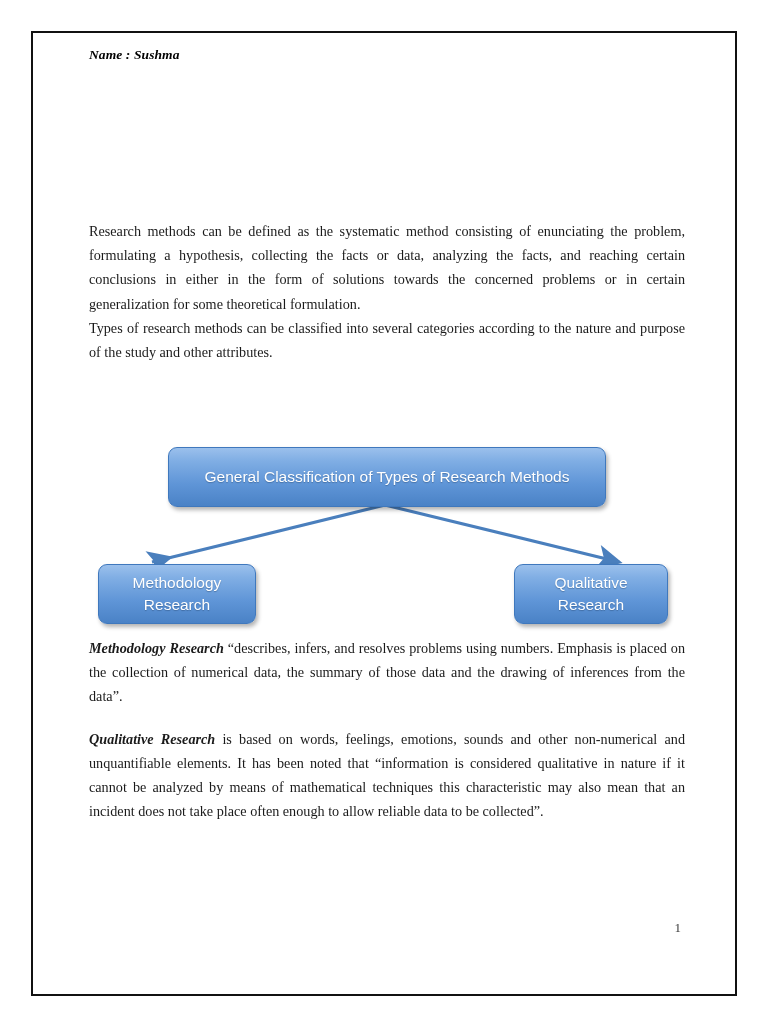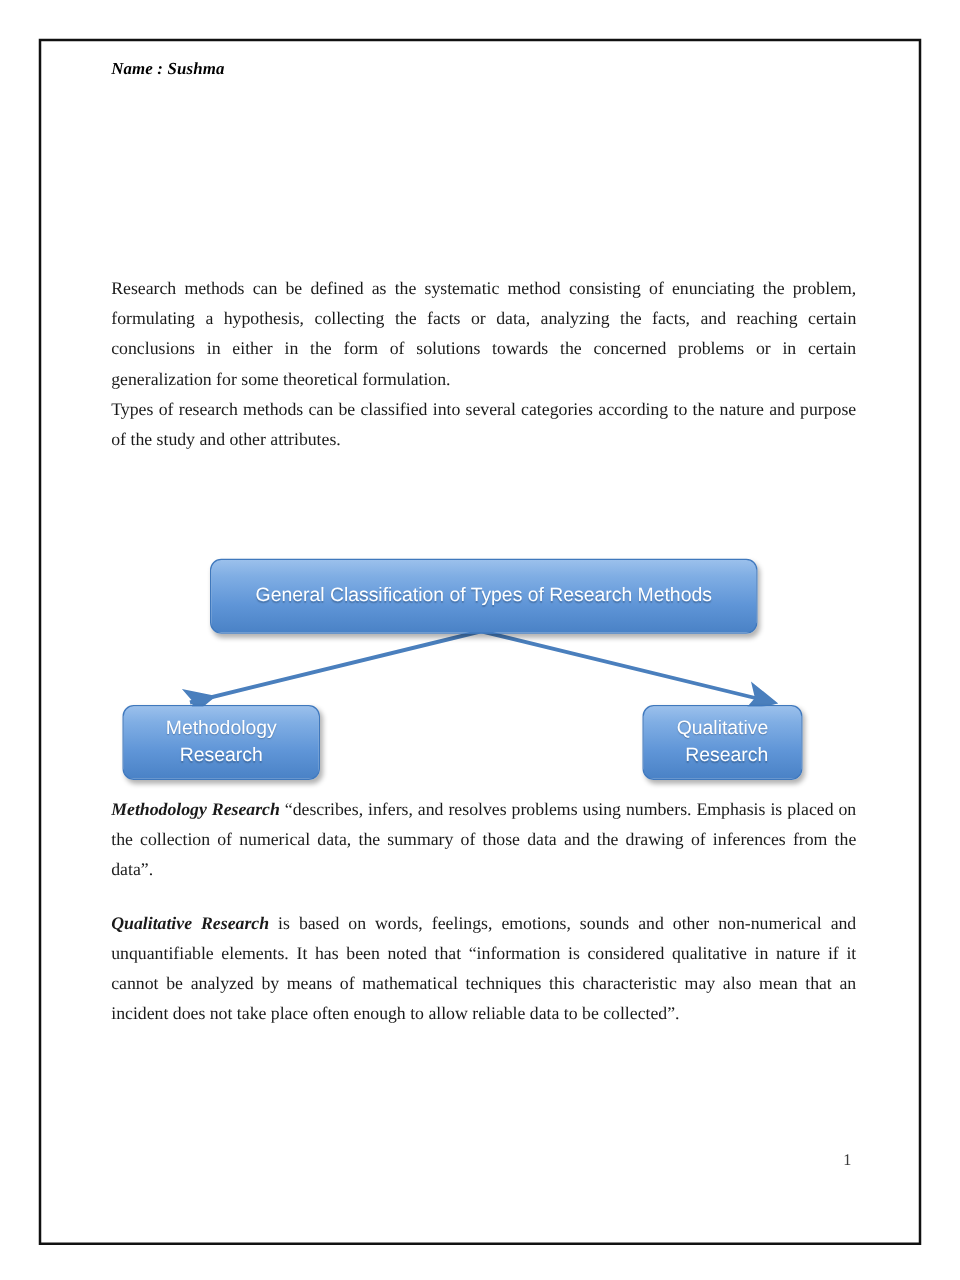--- a/index.html
+++ b/index.html
@@ -138,9 +138,8 @@
   #node-right {
     left: 481px;
     top: 127px;
-    width: 128px;
+    width: 154px;
     height: 60px;
-    text-align: right;
   }
 
   #arrows {

